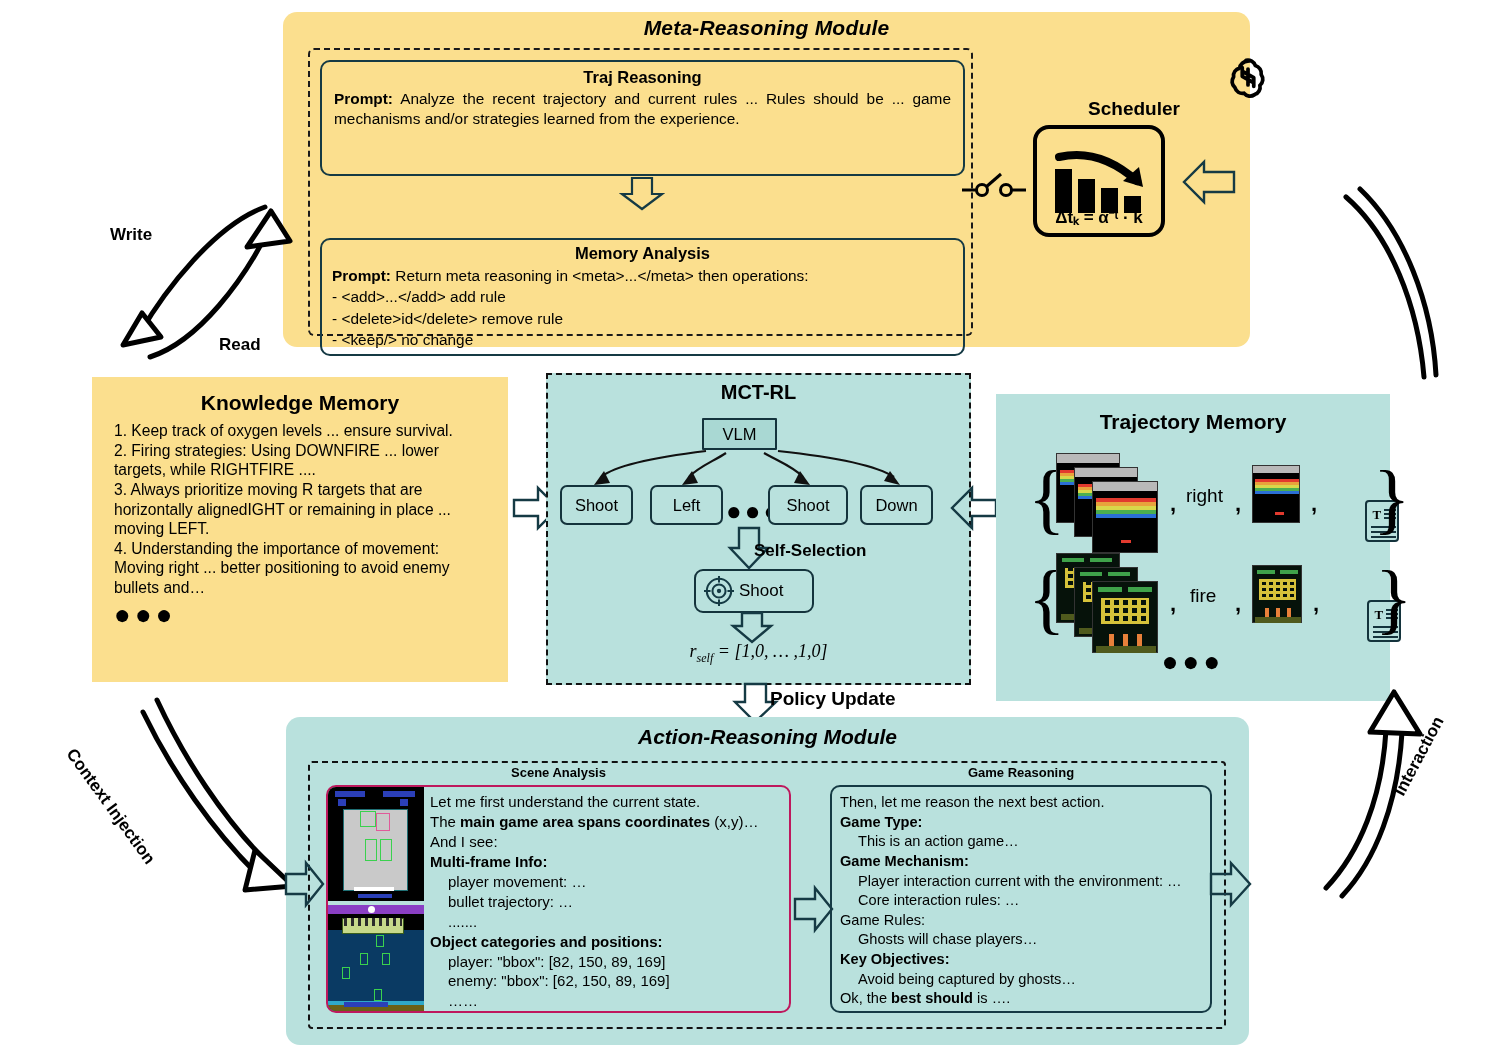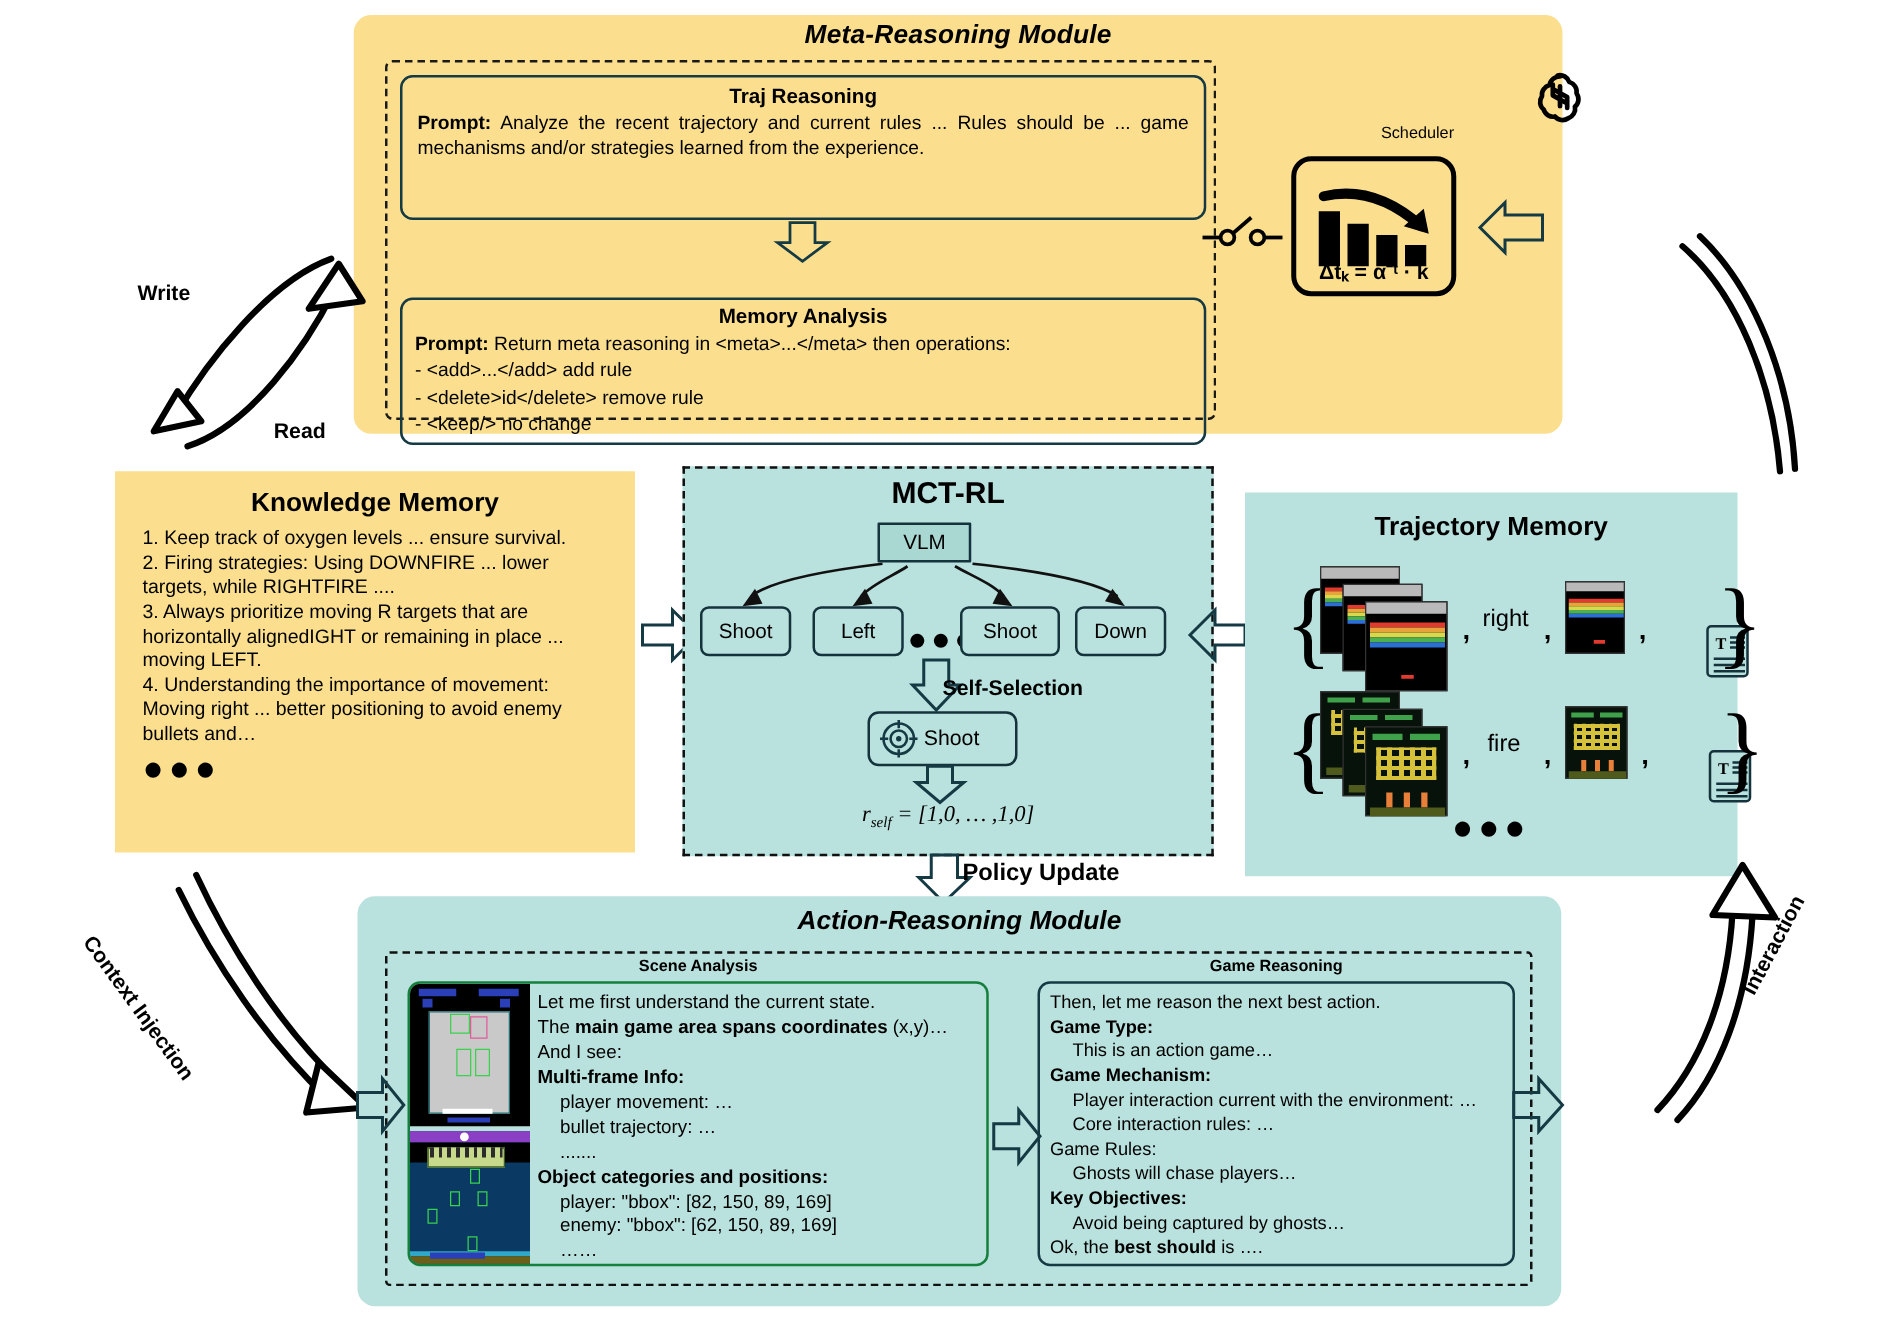--- a/index.html
+++ b/index.html
@@ -43,7 +43,7 @@
   .oai { position:absolute; left:942px; top:42px; width:46px; height:46px; }
 
   
-  .sched-label { position:absolute; left:1044px; top:98px; width:180px; text-align:center; font-weight:normal; font-size:13px;}
+  .sched-label { position:absolute; left:1044px; top:98px; width:180px; text-align:center; font-weight:bold; font-size:19px;}
   .sched-box {
     position:absolute; left:1033px; top:125px; width:132px; height:112px;
     border:4px solid #000; border-radius:16px;

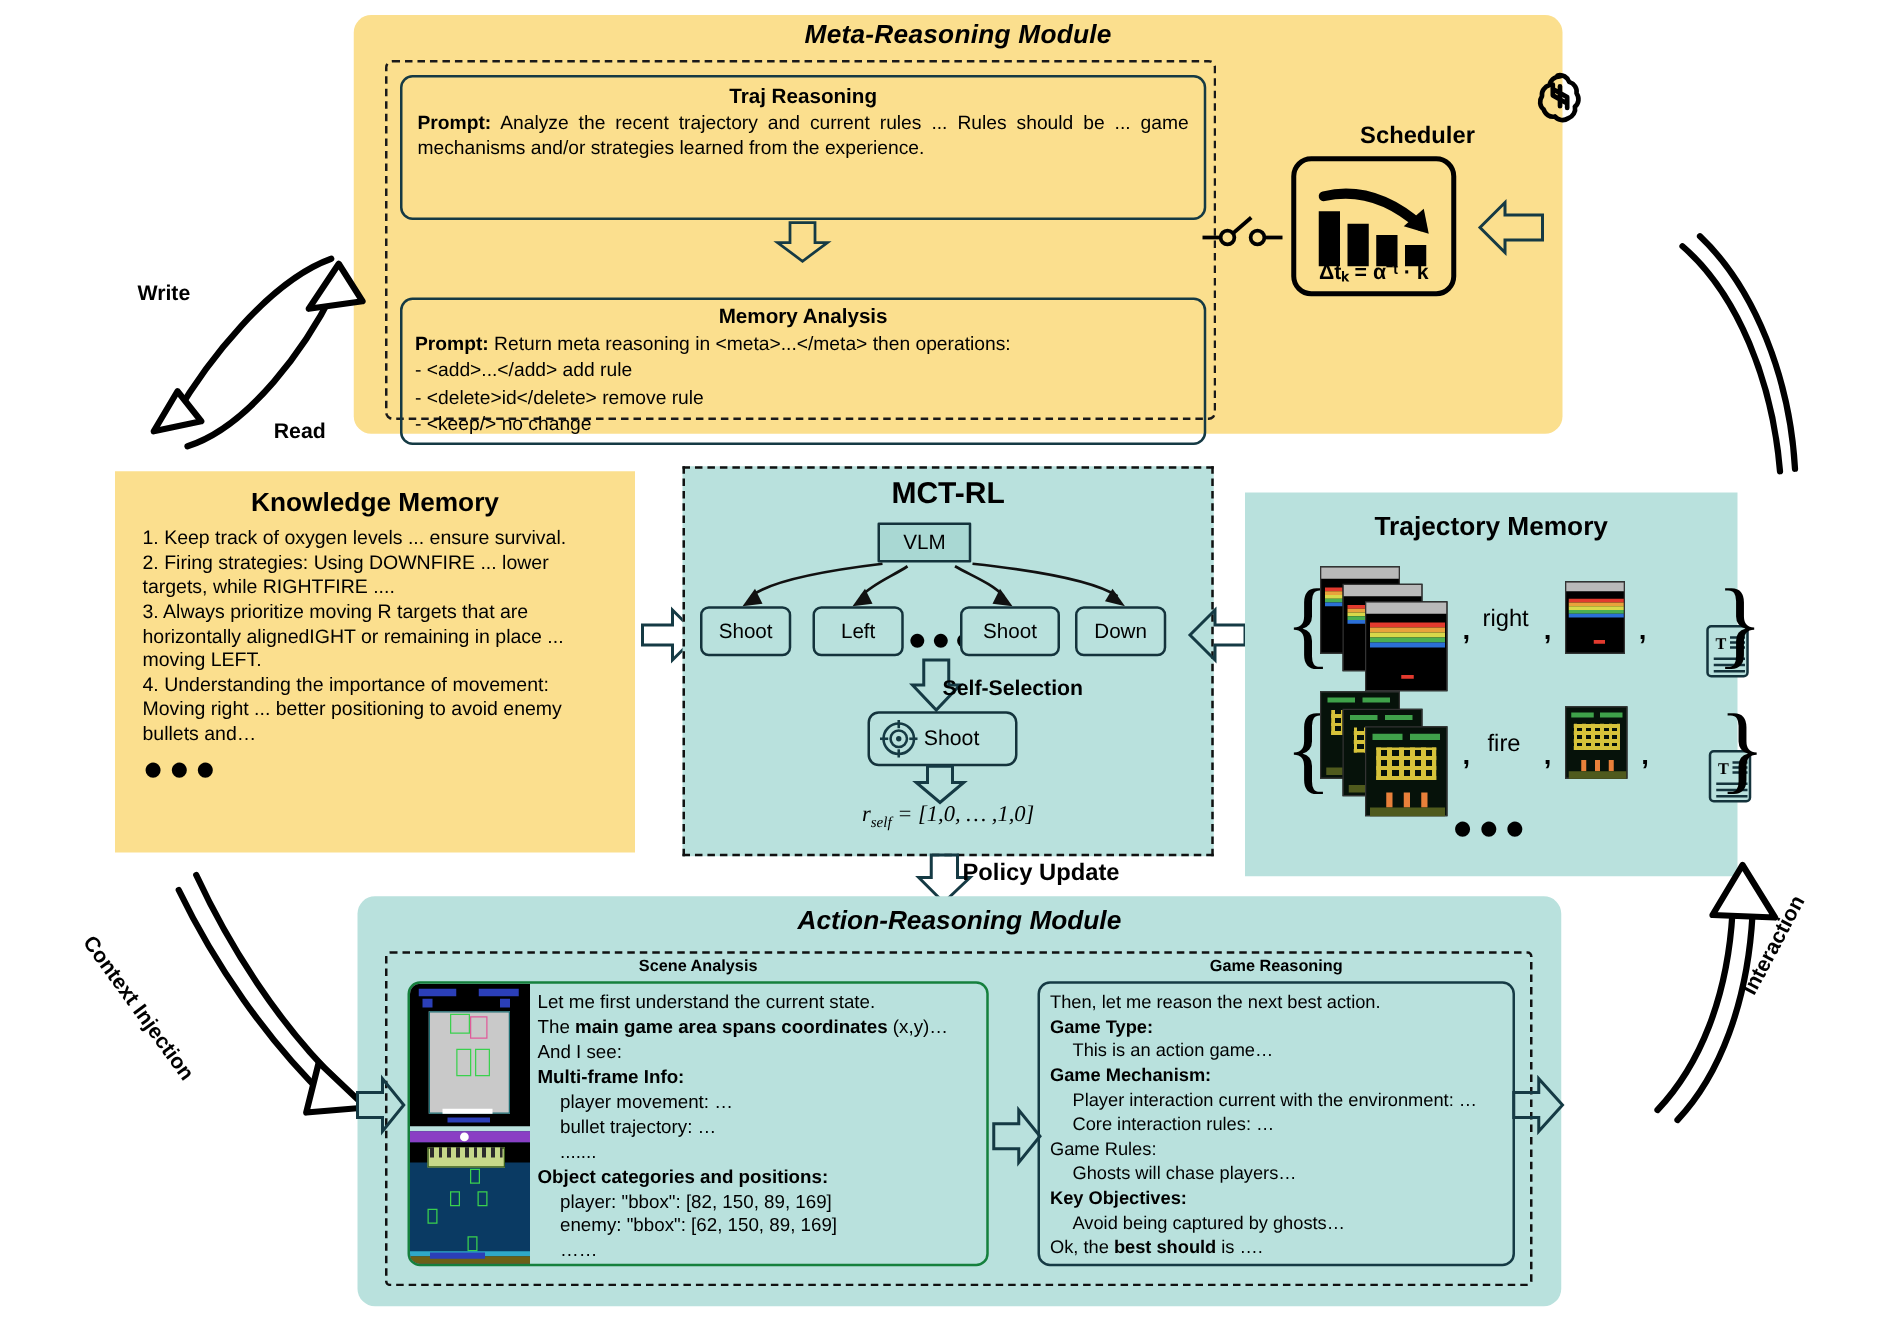--- a/index.html
+++ b/index.html
@@ -60,7 +60,7 @@
   
   .mct-outer { left:546px; top:373px; width:425px; height:312px; }
   .mct-dashed { position:absolute; inset:0; border:2.5px dashed #111; }
-  .mct-title { text-align:center; font-weight:bold; font-size:24px; padding-top:8px; }
+  .mct-title { text-align:center; font-weight:bold; font-size:20px; padding-top:8px; }
   .node {
     position:absolute; border:2px solid #14333c; background:#a9d8d3;
     display:flex; align-items:center; justify-content:center;

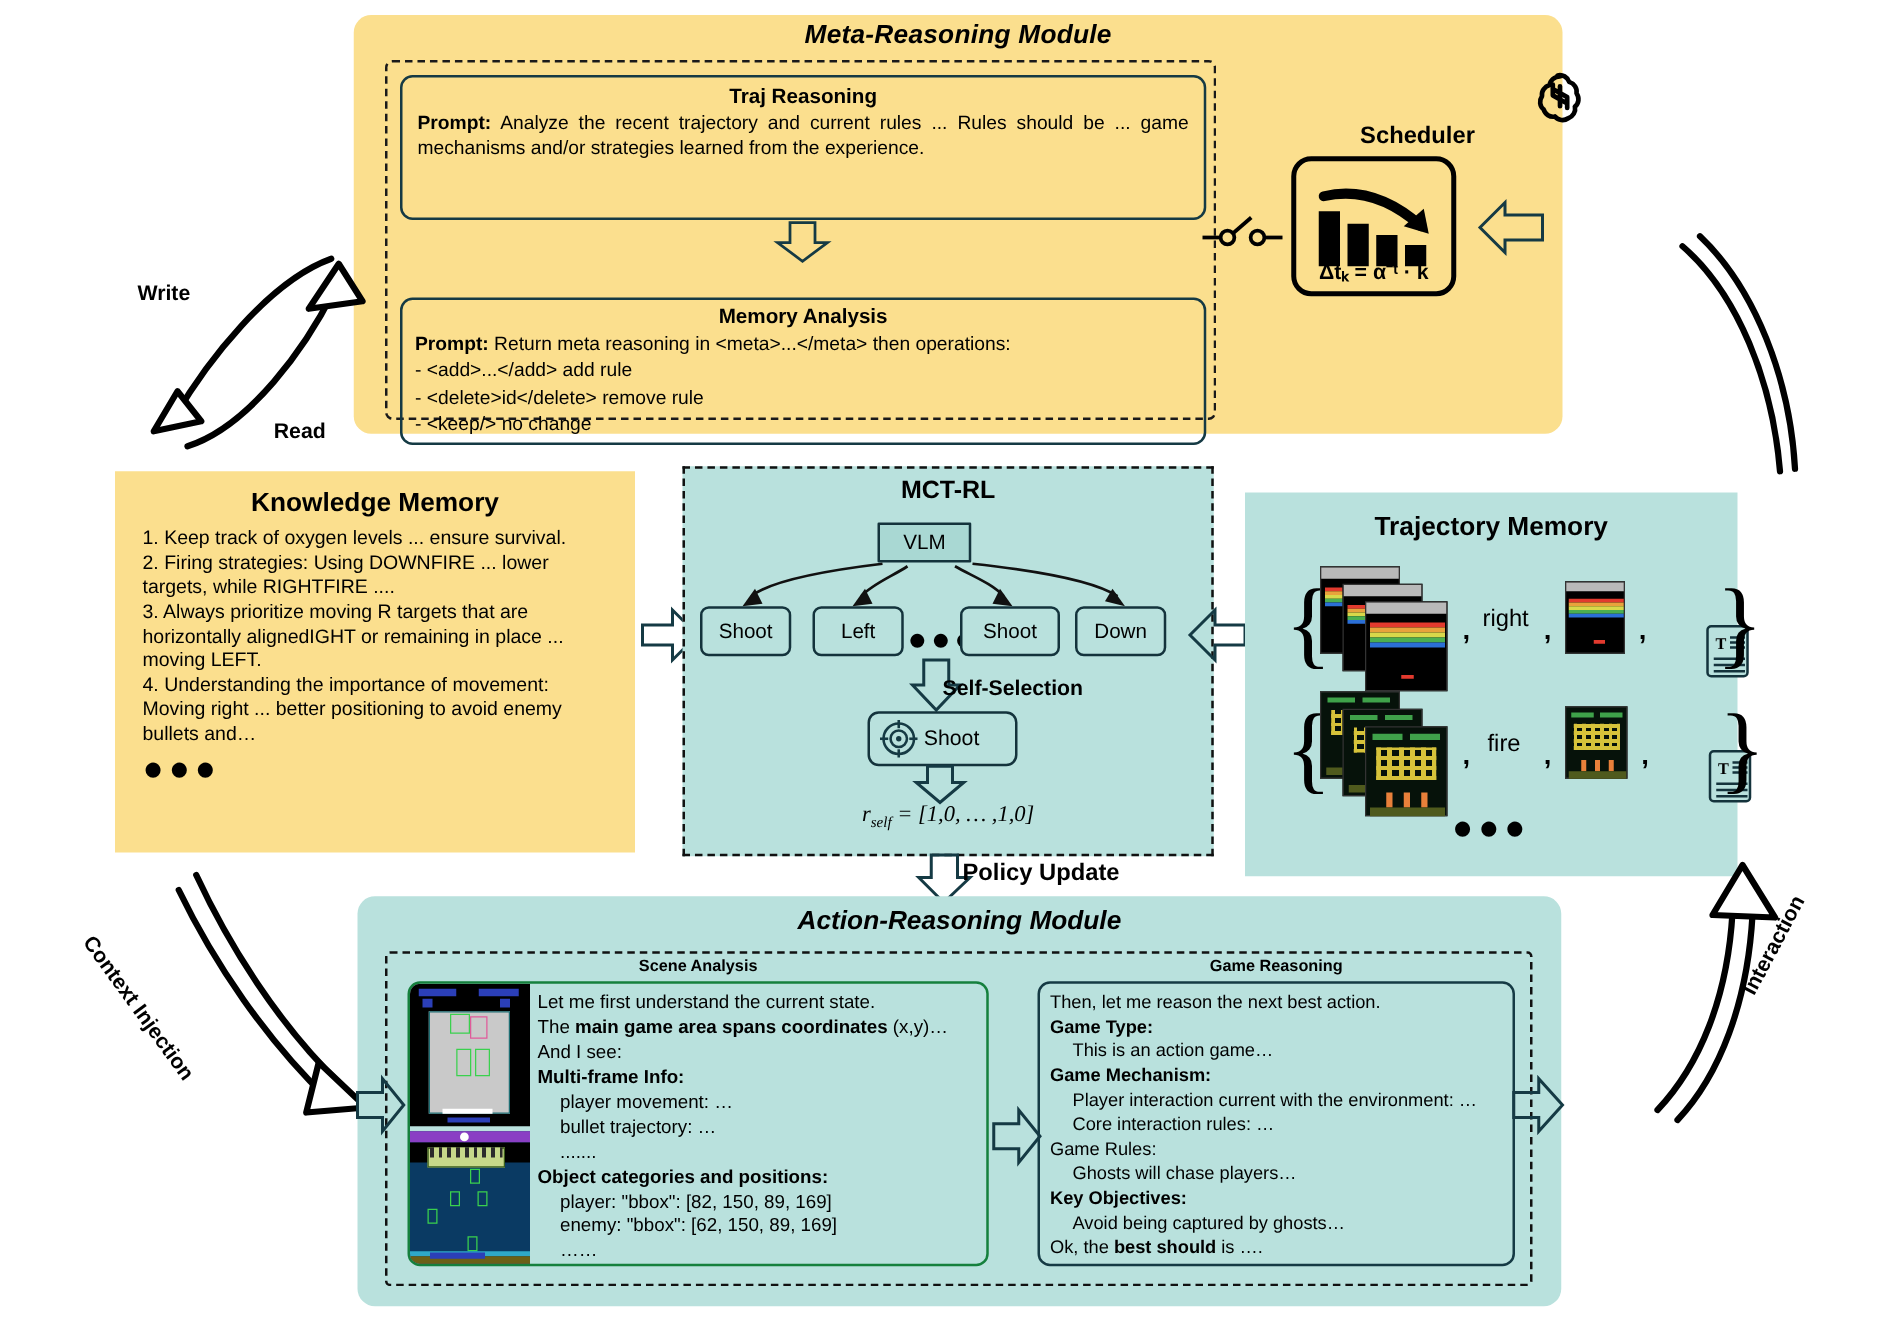--- a/index.html
+++ b/index.html
@@ -95,7 +95,7 @@
   .arm-title { text-align:center; font-style:italic; font-weight:bold; font-size:21px; padding-top:8px;}
   .arm-dashed { position:absolute; left:22px; top:44px; width:918px; height:268px; border:2px dashed #111; border-radius:4px;}
   .sub-title { text-align:center; font-weight:bold; font-size:13px; }
-  .sa-box { position:absolute; left:16px; top:22px; width:465px; height:228px; border:2px solid #15803d; border-radius:10px; overflow:hidden; display:flex;}
+  .sa-box { position:absolute; left:16px; top:22px; width:465px; height:228px; border:2px solid #be185d; border-radius:10px; overflow:hidden; display:flex;}
   .gr-box { position:absolute; left:520px; top:22px; width:382px; height:228px; border:2px solid #153a44; border-radius:10px; padding:6px 8px;}
   .sa-text { font-size:15px; line-height:1.33; padding:5px 4px 0 6px; }
   .gr-text { font-size:14.6px; line-height:1.345; }

